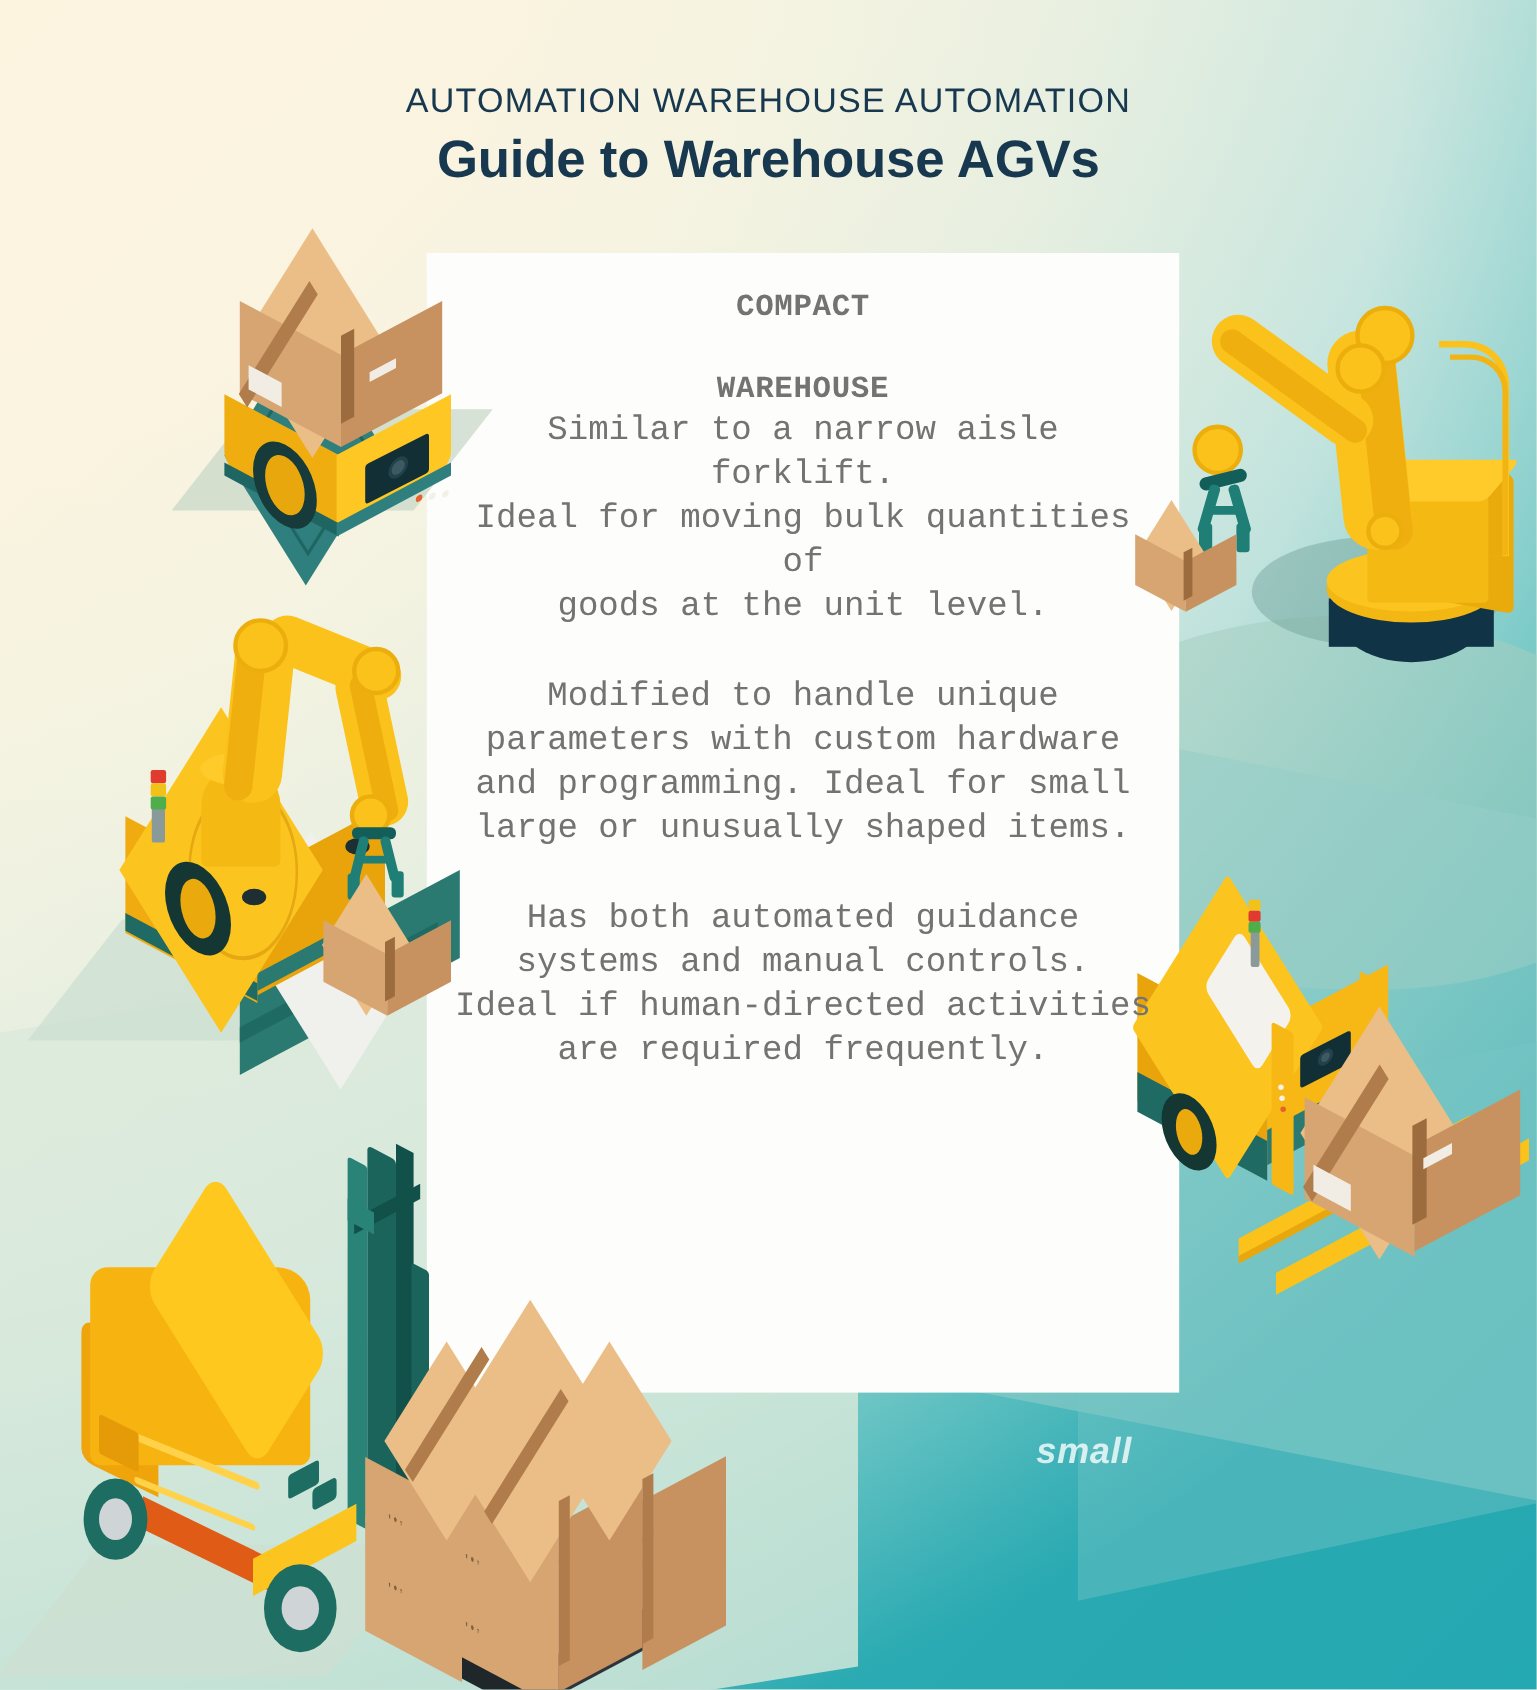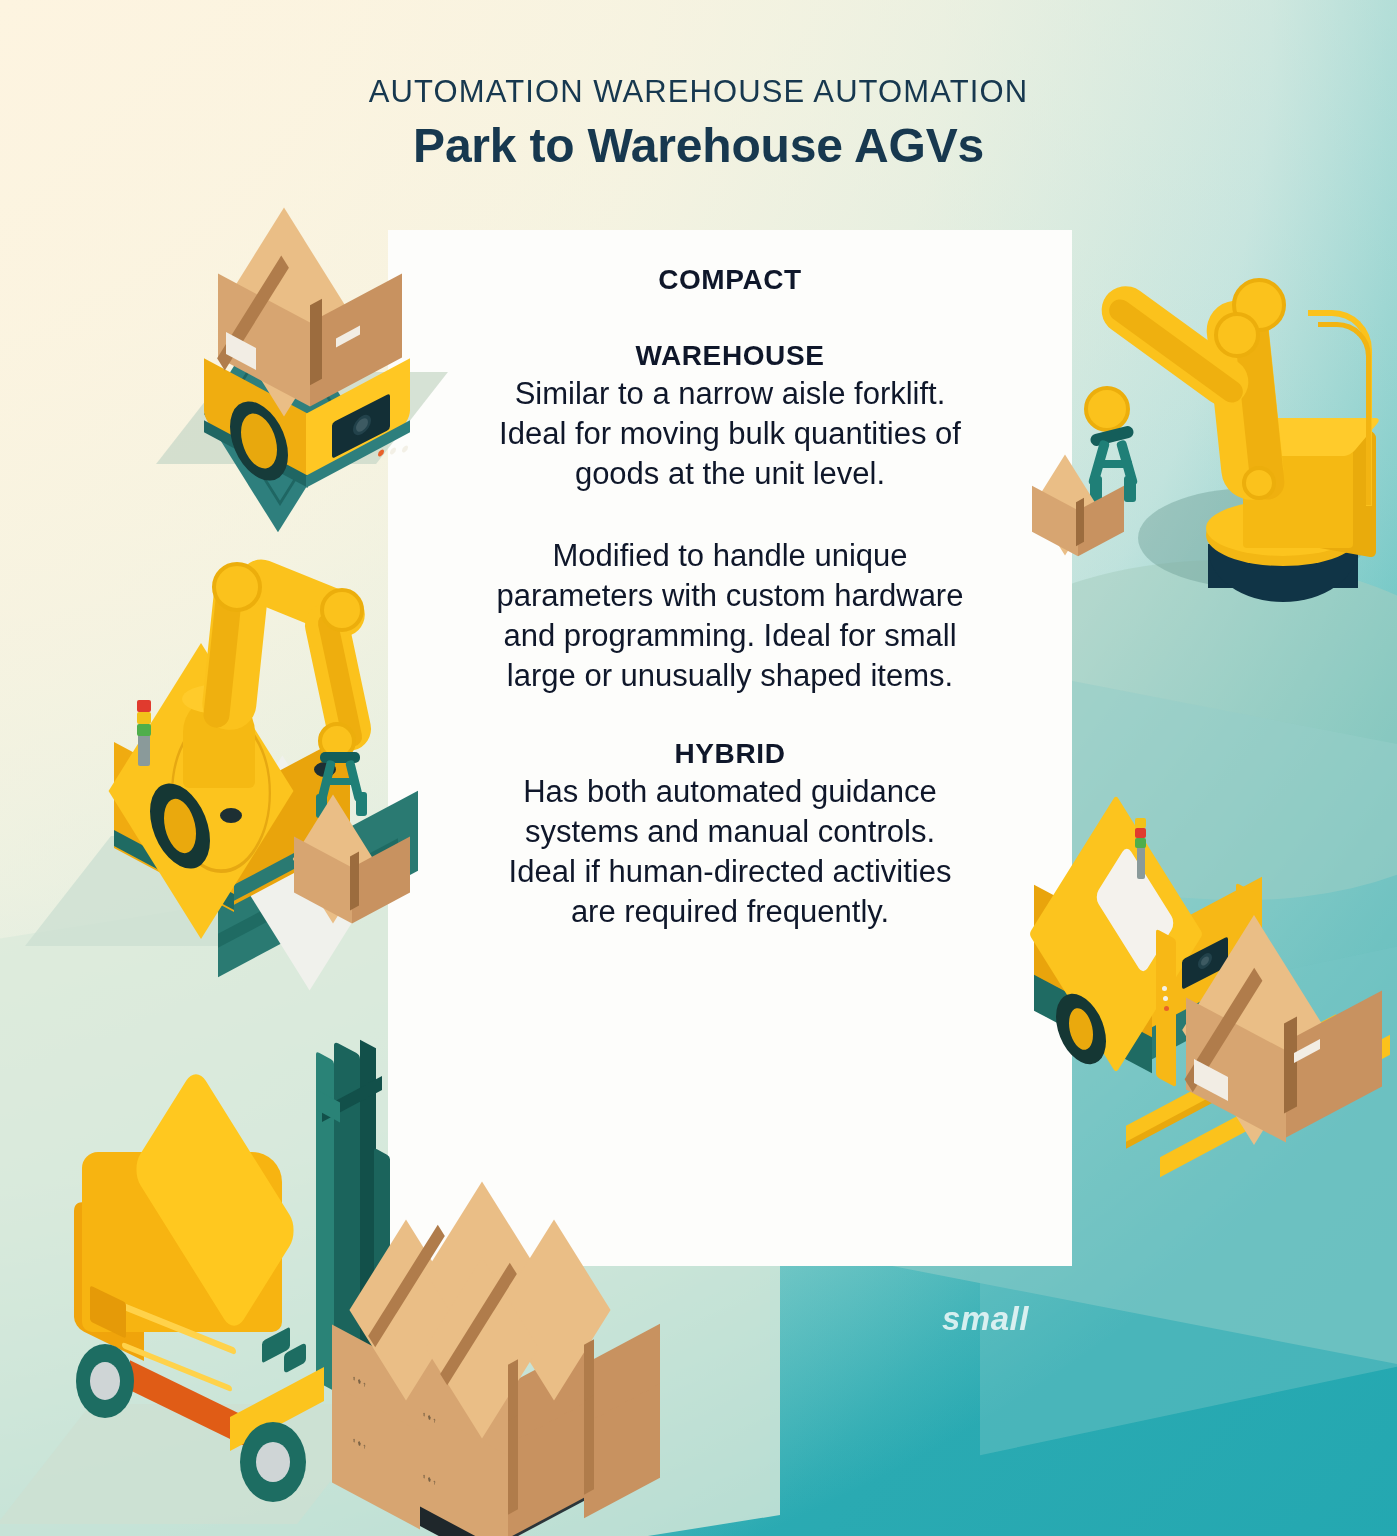--- a/index.html
+++ b/index.html
@@ -230,7 +230,7 @@
   <div class="ground g4"></div>
 
   <div class="eyebrow">AUTOMATION WAREHOUSE AUTOMATION</div>
-  <div class="title">Park to Warehouse AGVs</div>
+  <div class="title">Guide to Warehouse AGVs</div>
 
   <div class="panel"></div>
 

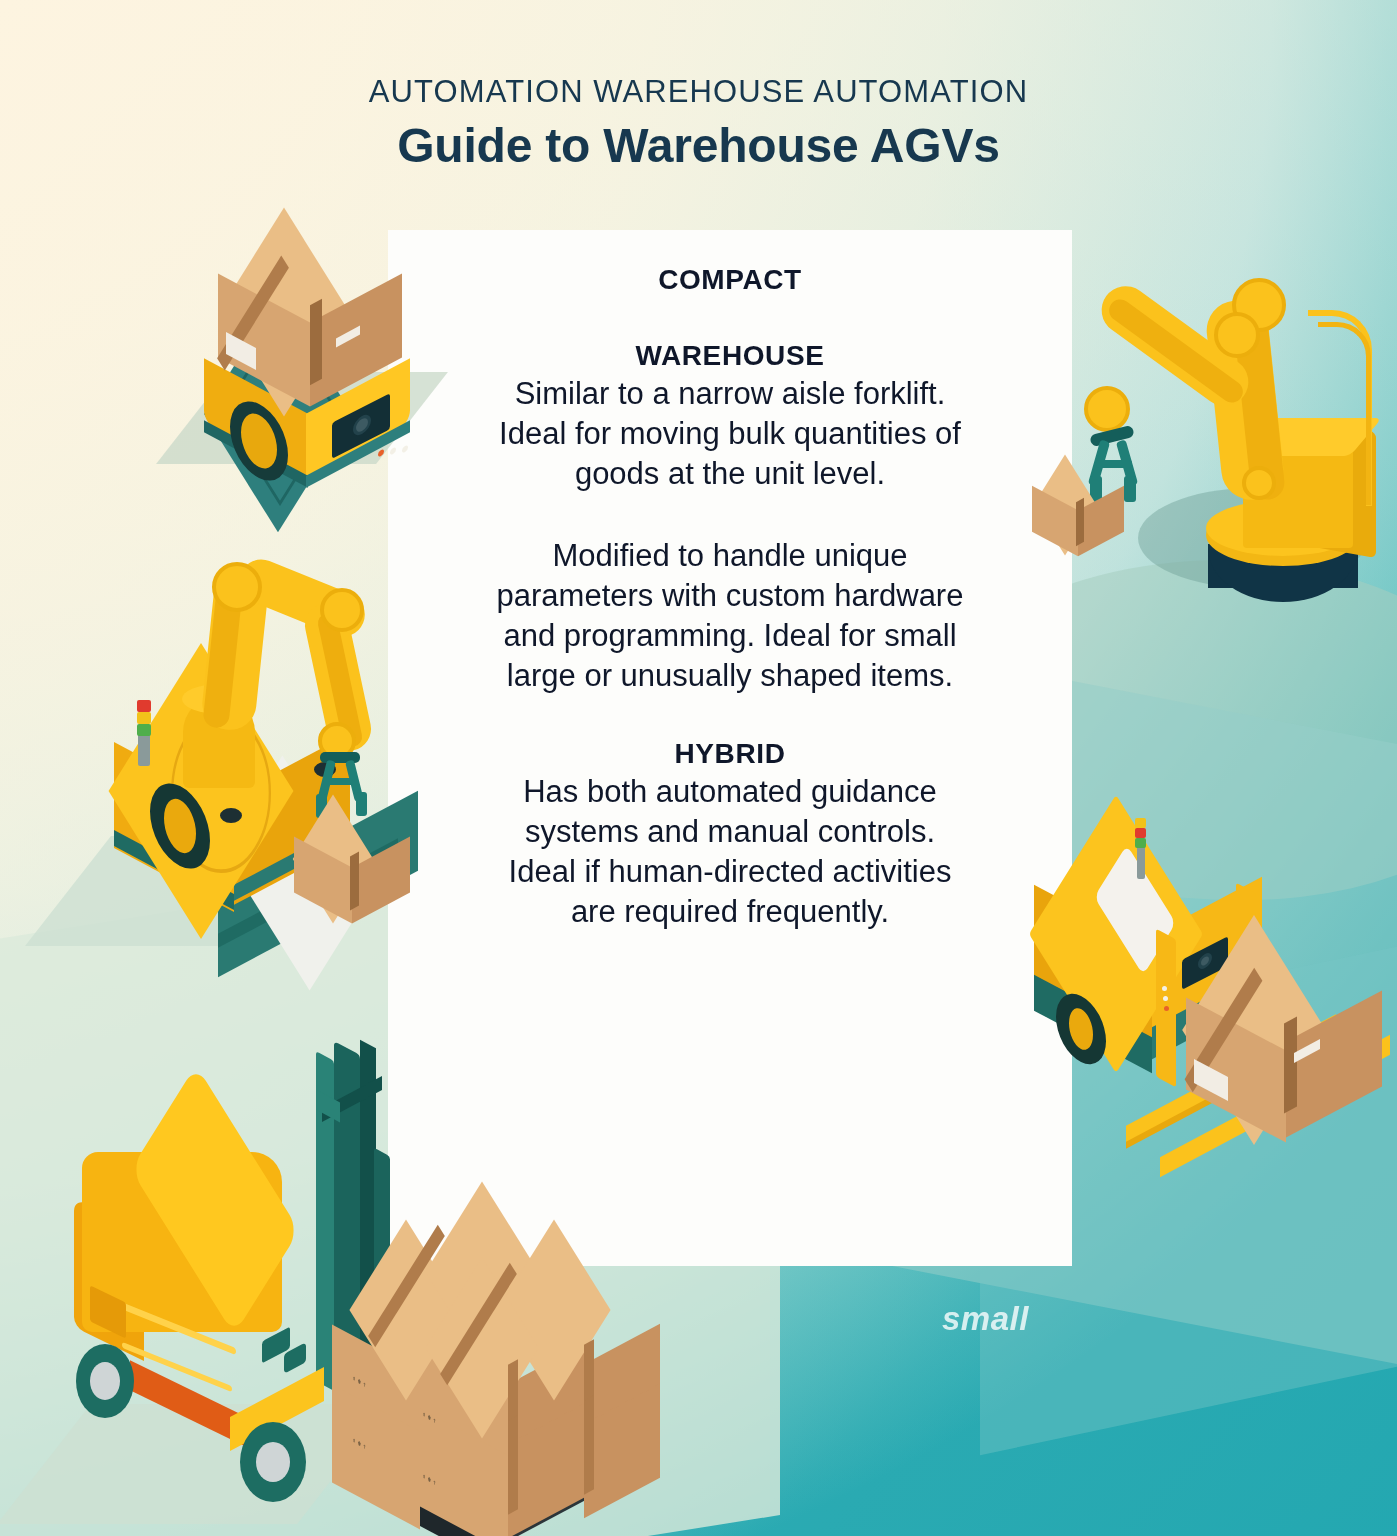--- a/index.html
+++ b/index.html
@@ -51,7 +51,7 @@
     padding-top:34px;box-sizing:border-box;
     display:flex;flex-direction:column;justify-content:flex-start;gap:0;
   }
-  .section{padding:0 18px 0 18px;text-align:center;color:#0f172a;}
+  .section{padding:0 18px 0 18px;text-align:center;color:#737373;font-family:Liberation Mono, monospace;}
   .section + .section{margin-top:42px;}
   .sec-title{font-size:28px;font-weight:bold;letter-spacing:.6px;margin-bottom:2px;}
   .sec-body{font-size:31px;line-height:1.29;font-weight:400;white-space:pre-line;}

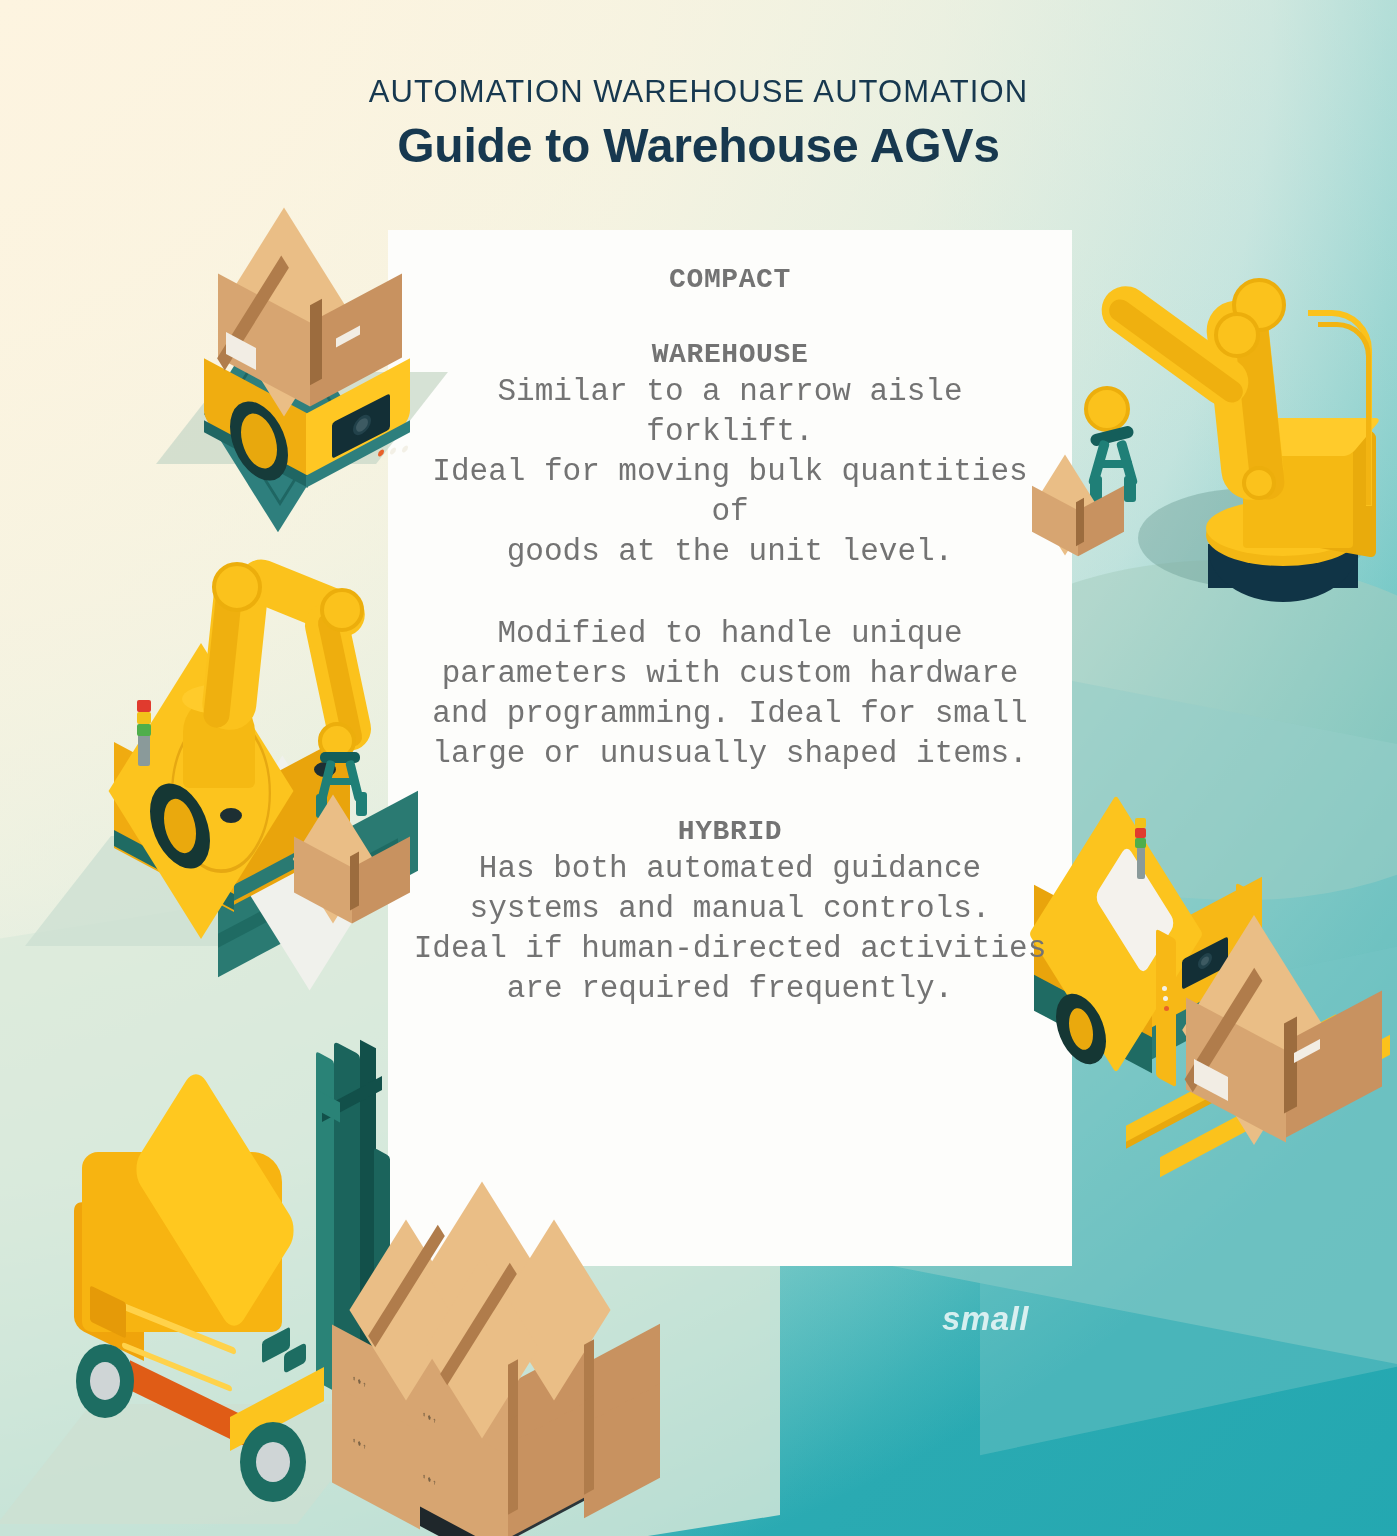--- a/index.html
+++ b/index.html
@@ -444,7 +444,6 @@
     </div>
 
     <div class="section">
-      <div class="sec-title">HYBRID</div>
       <div class="sec-body">Has both automated guidance
 systems and manual controls.
 Ideal  if human-directed activities

